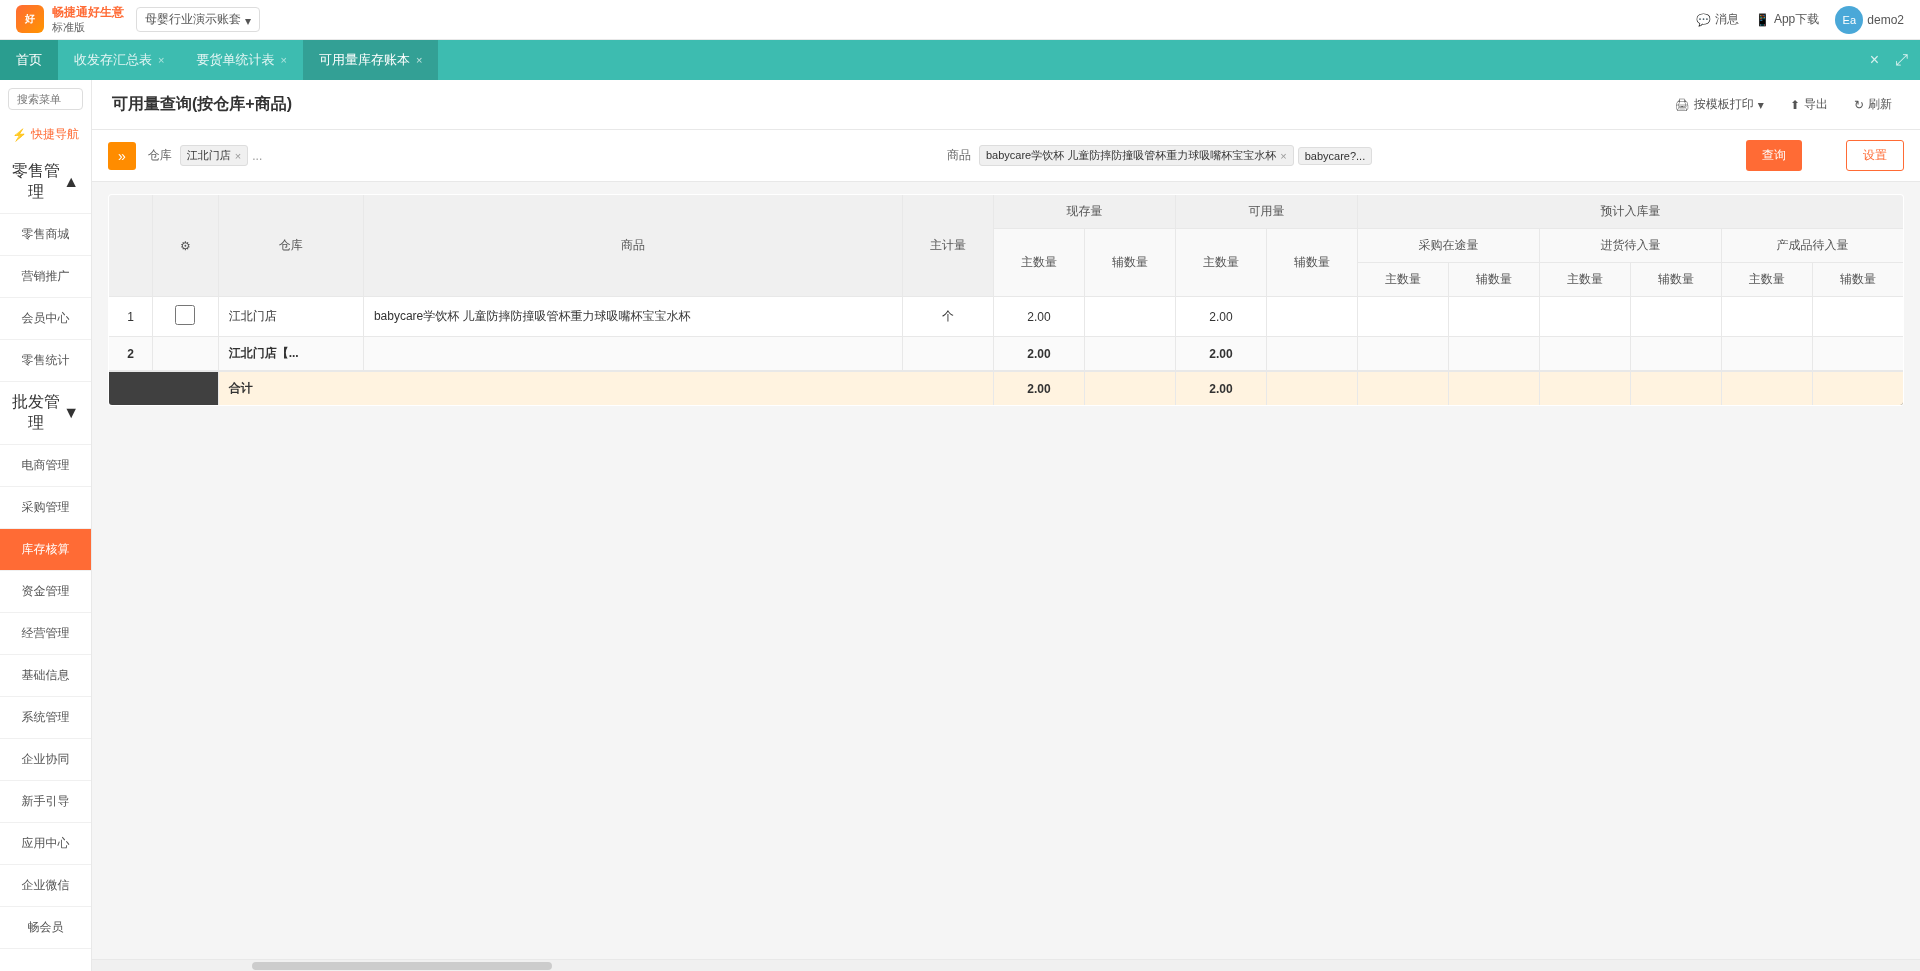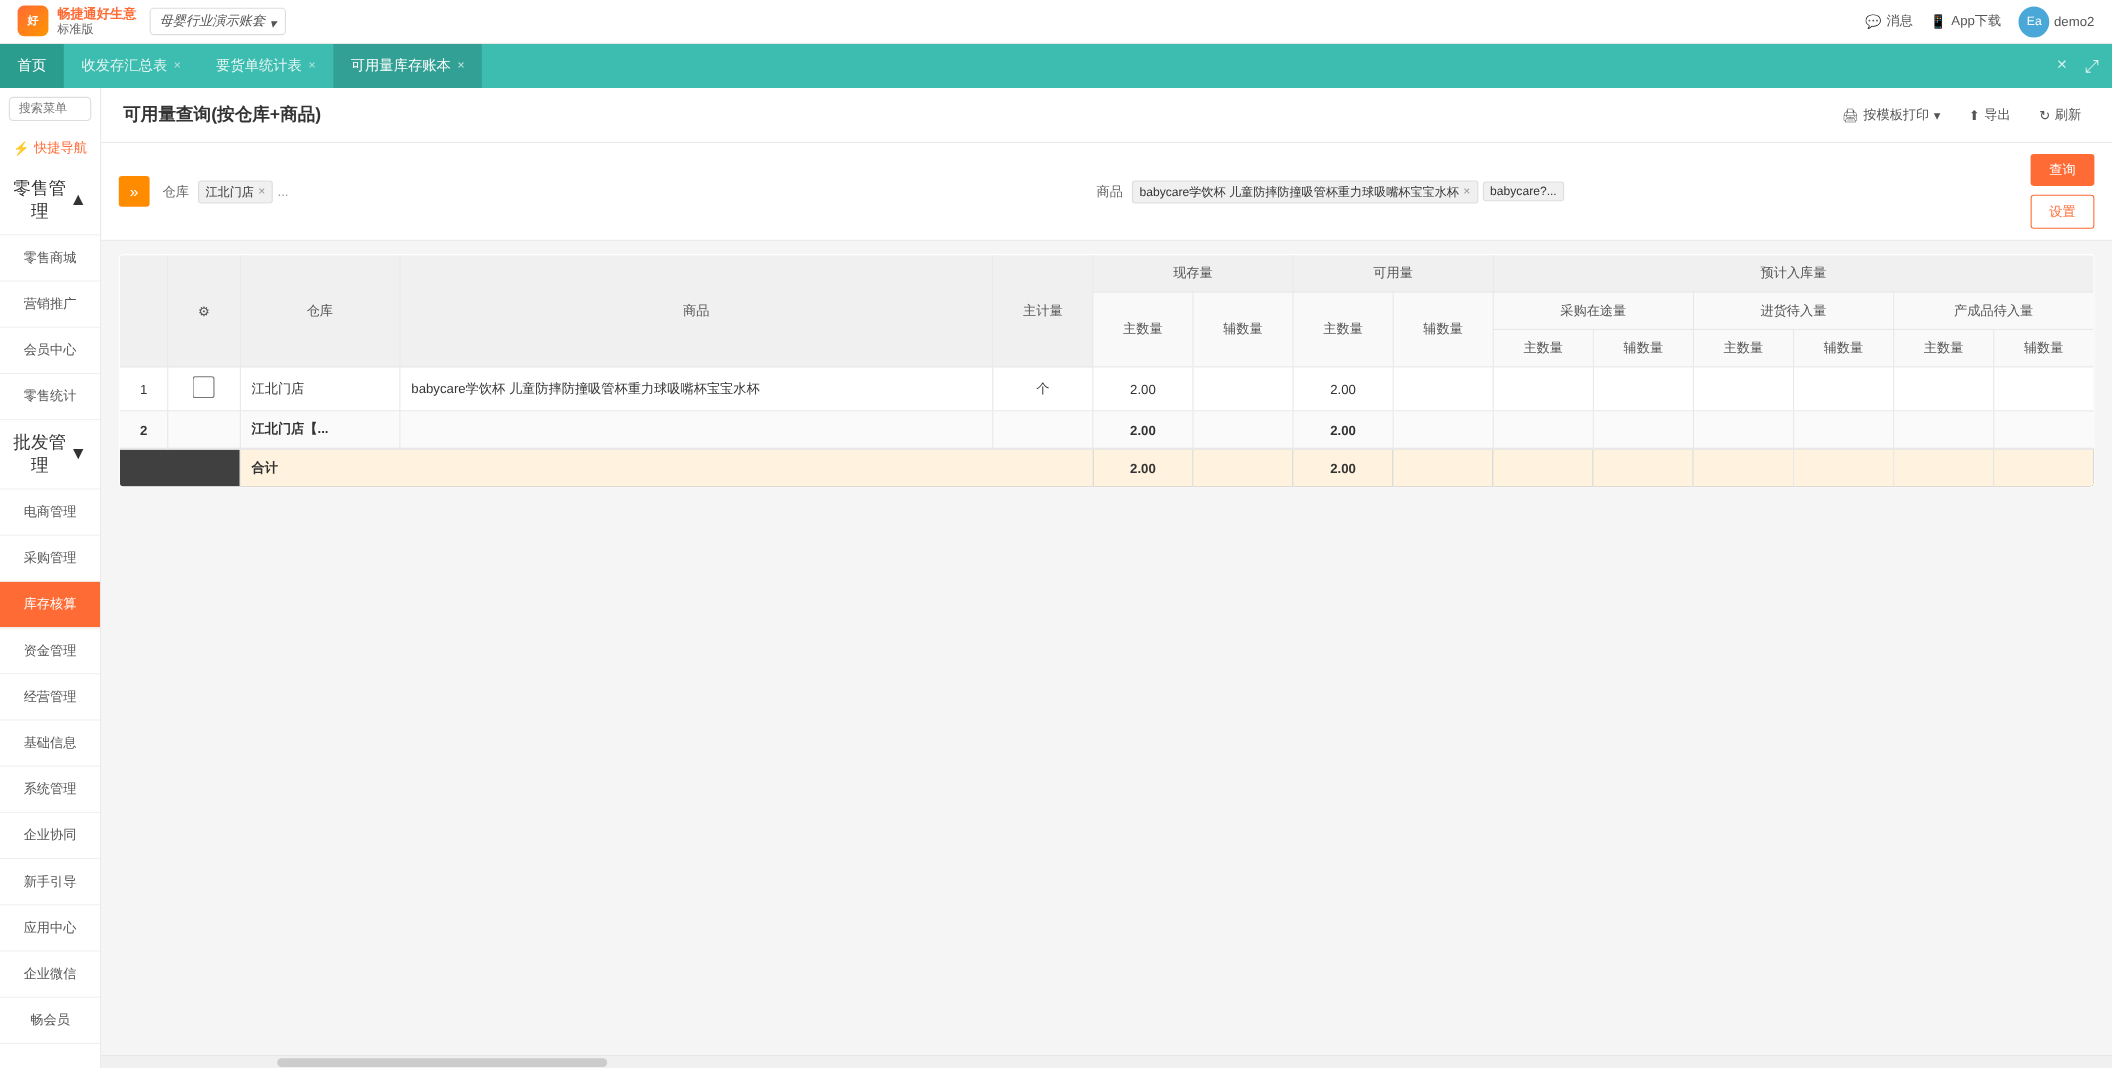--- a/index.html
+++ b/index.html
@@ -21,7 +21,7 @@
     .logo-icon { width: 28px; height: 28px; background: linear-gradient(135deg, #ff6b35, #ff9500); border-radius: 6px; display: flex; align-items: center; justify-content: center; color: white; font-size: 10px; font-weight: bold; }
     .logo-text { font-size: 11px; color: #666; line-height: 1.3; }
     .logo-text .brand { color: #ff6b35; font-weight: bold; font-size: 12px; }
-    .industry-selector { display: flex; align-items: flex-end; gap: 4px; border: 1px solid #ddd; border-radius: 4px; padding: 3px 8px; cursor: pointer; background: #fff; font-size: 12px; color: #555; font-style: italic; }
+    .industry-selector { display: flex; align-items: flex-end; gap: 4px; border: 1px solid #ddd; border-radius: 4px; padding: 3px 8px; cursor: pointer; background: #fff; font-size: 12px; color: #555; }
     .top-bar-right { display: flex; align-items: center; gap: 16px; }
     .top-bar-action { display: flex; align-items: center; gap: 4px; cursor: pointer; color: #555; font-size: 12px; }
     .avatar { width: 28px; height: 28px; border-radius: 50%; background: #4aa8d8; display: flex; align-items: center; justify-content: center; color: white; font-size: 11px; }

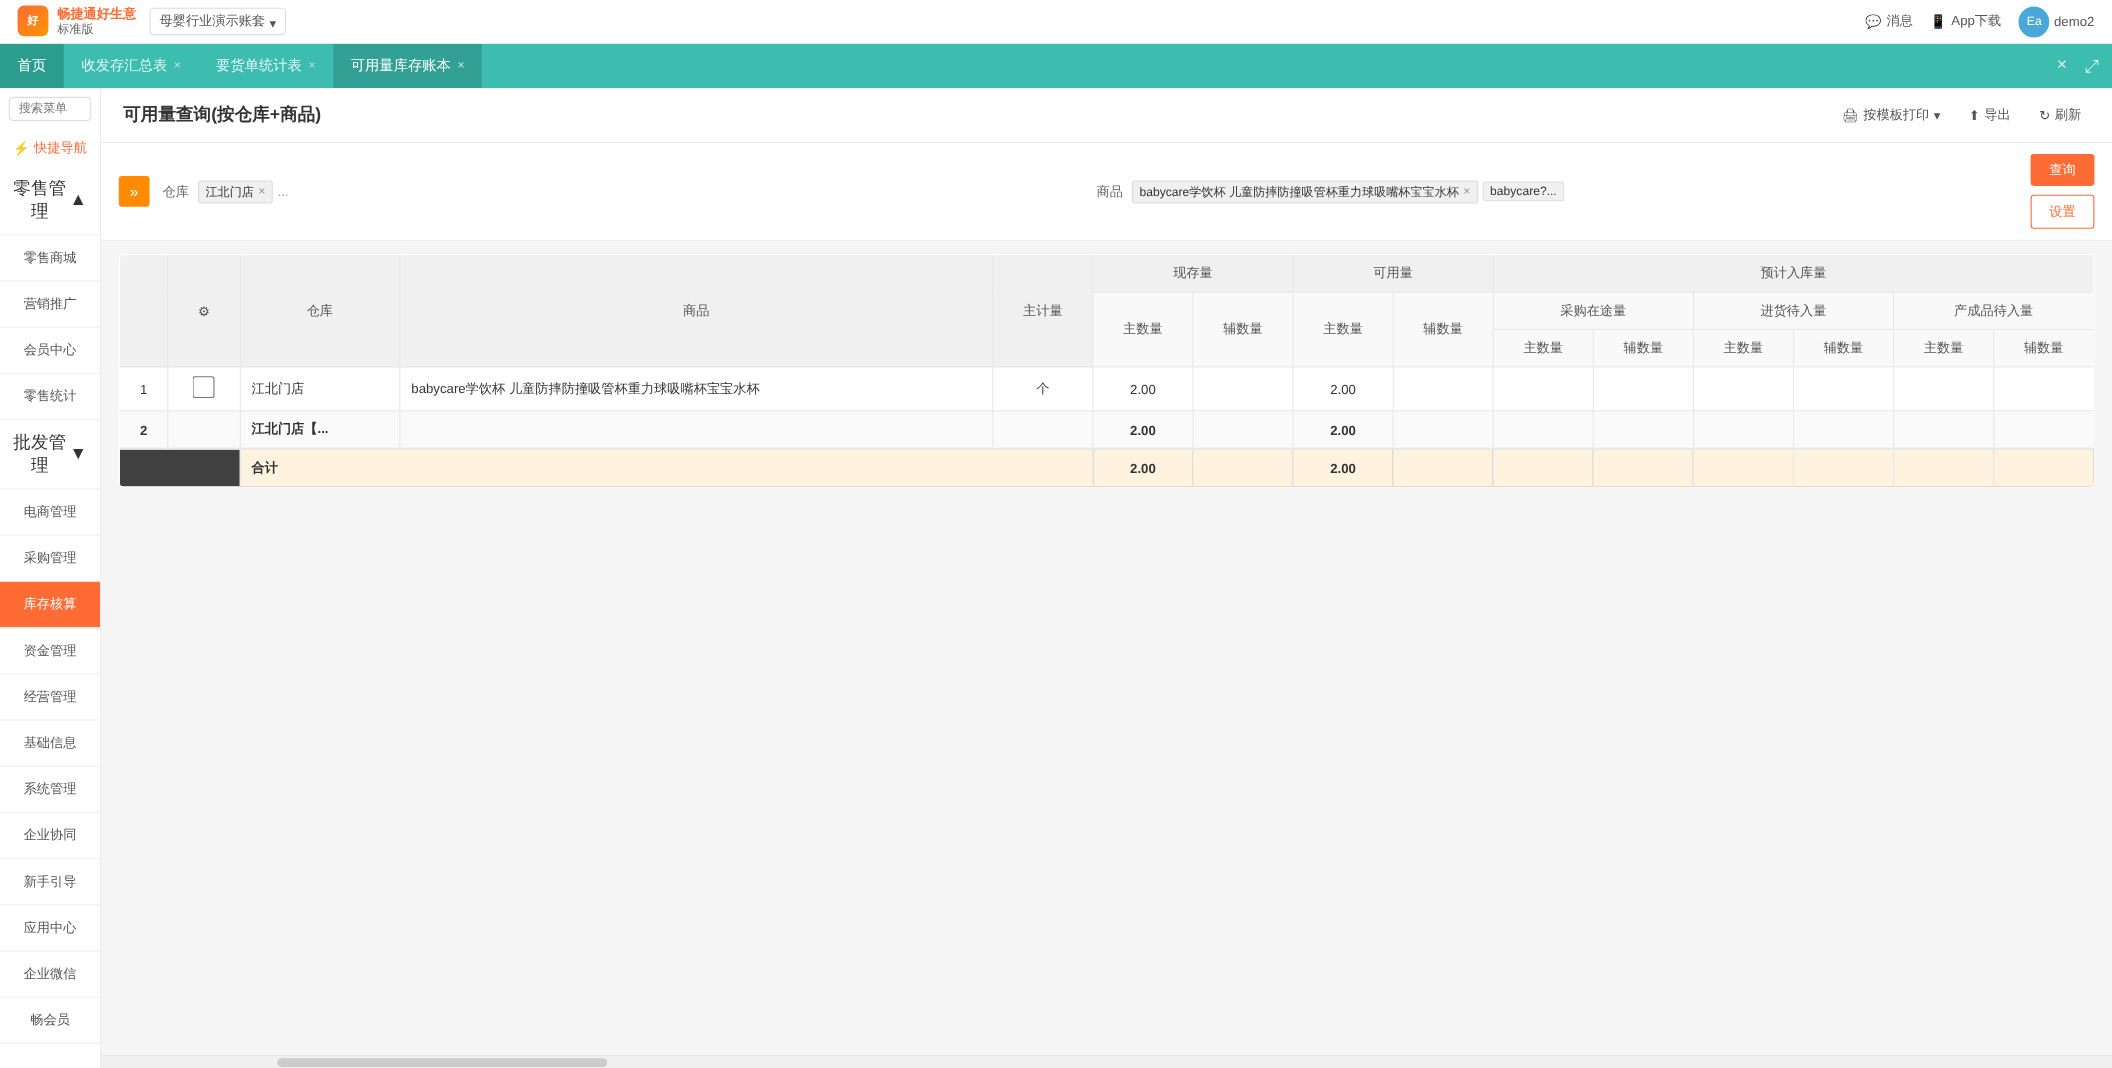--- a/index.html
+++ b/index.html
@@ -172,7 +172,7 @@
     }
     .filter-tag .remove { cursor: pointer; color: #999; }
     .filter-more { color: #999; cursor: pointer; font-size: 12px; }
-    .filter-actions { display: flex; gap: 8px; flex-direction: column; }
+    .filter-actions { display: flex; gap: 20px; }
     .btn-query {
       background: #ff6b35;
       color: white;

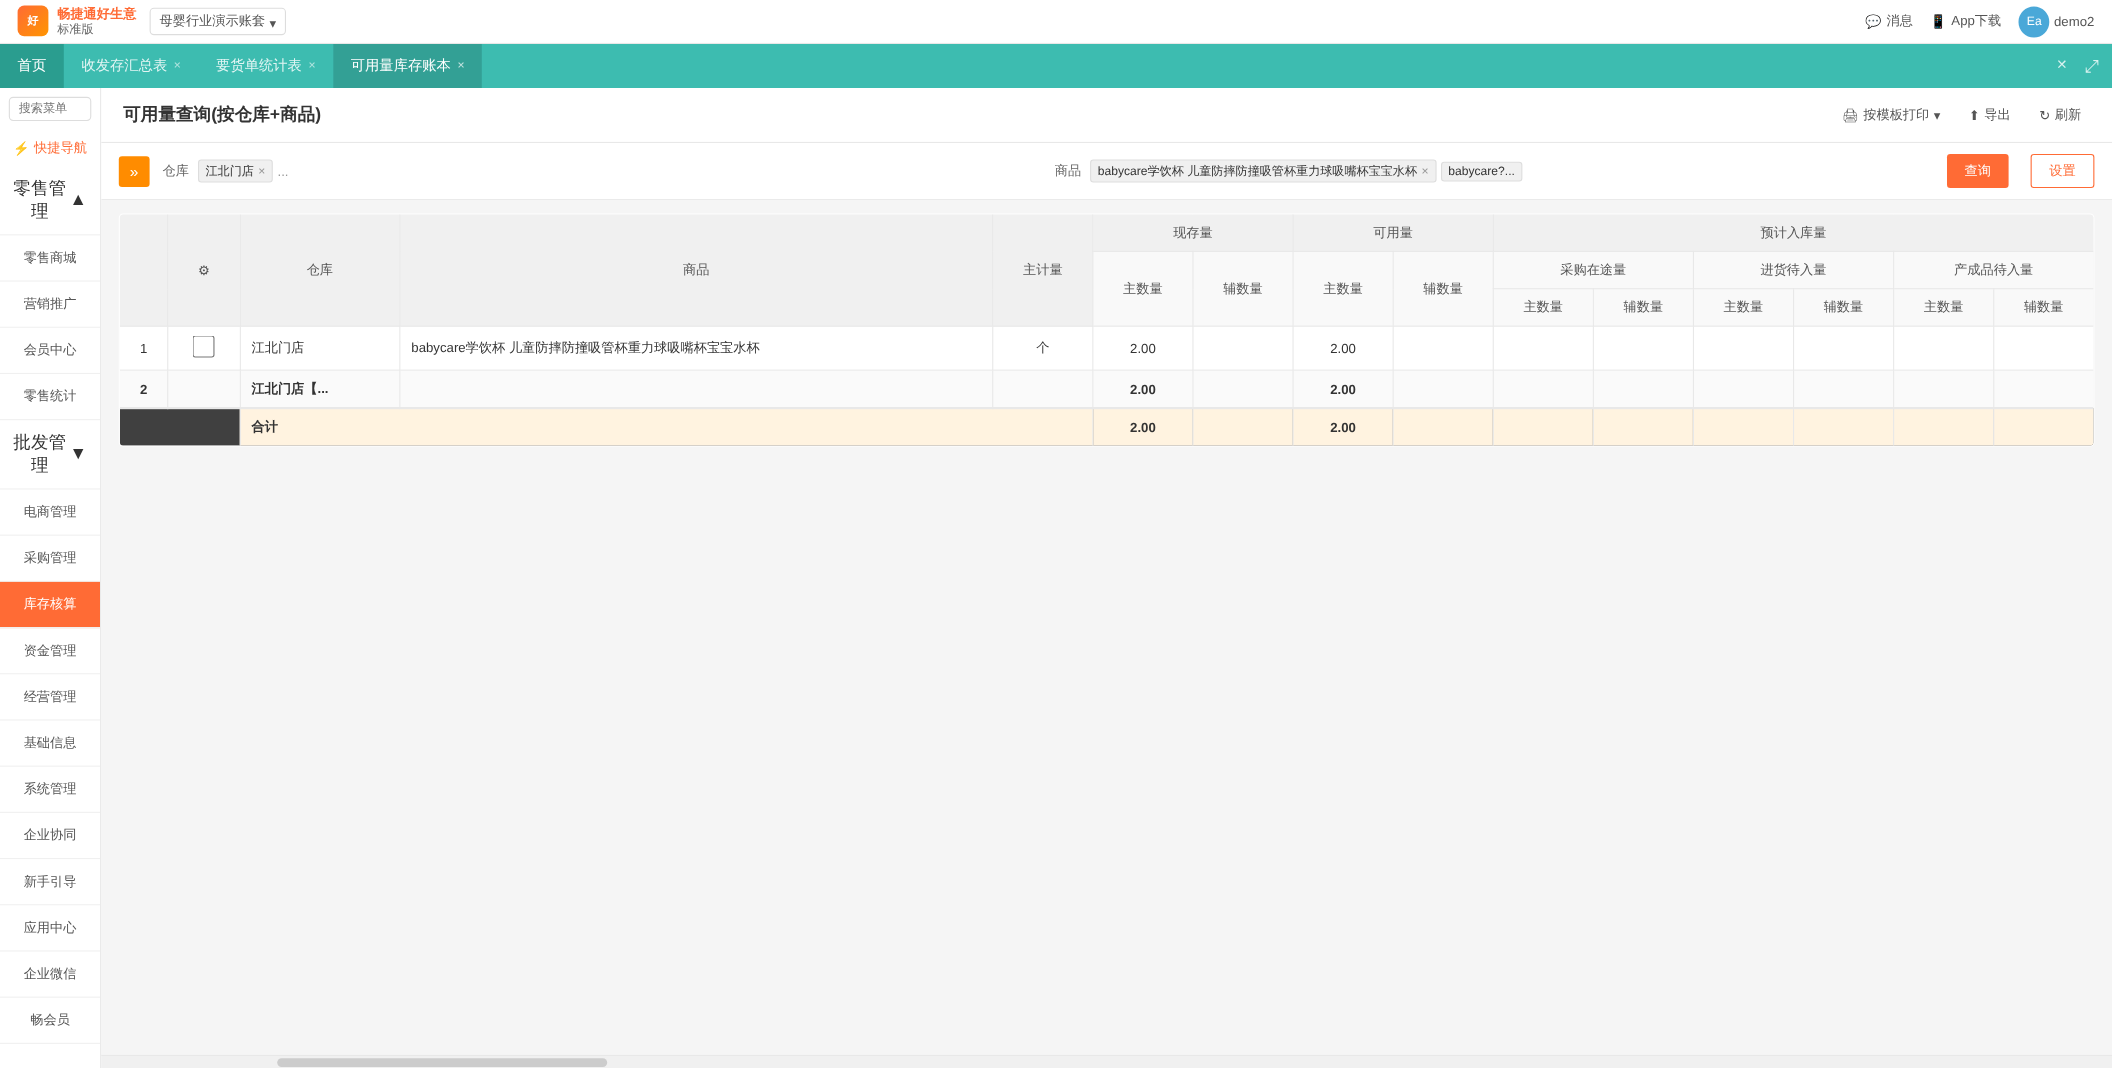--- a/index.html
+++ b/index.html
@@ -190,6 +190,7 @@
       border-radius: 3px;
       cursor: pointer;
       font-size: 12px;
+      margin-left: 24px;
     }
 
     

